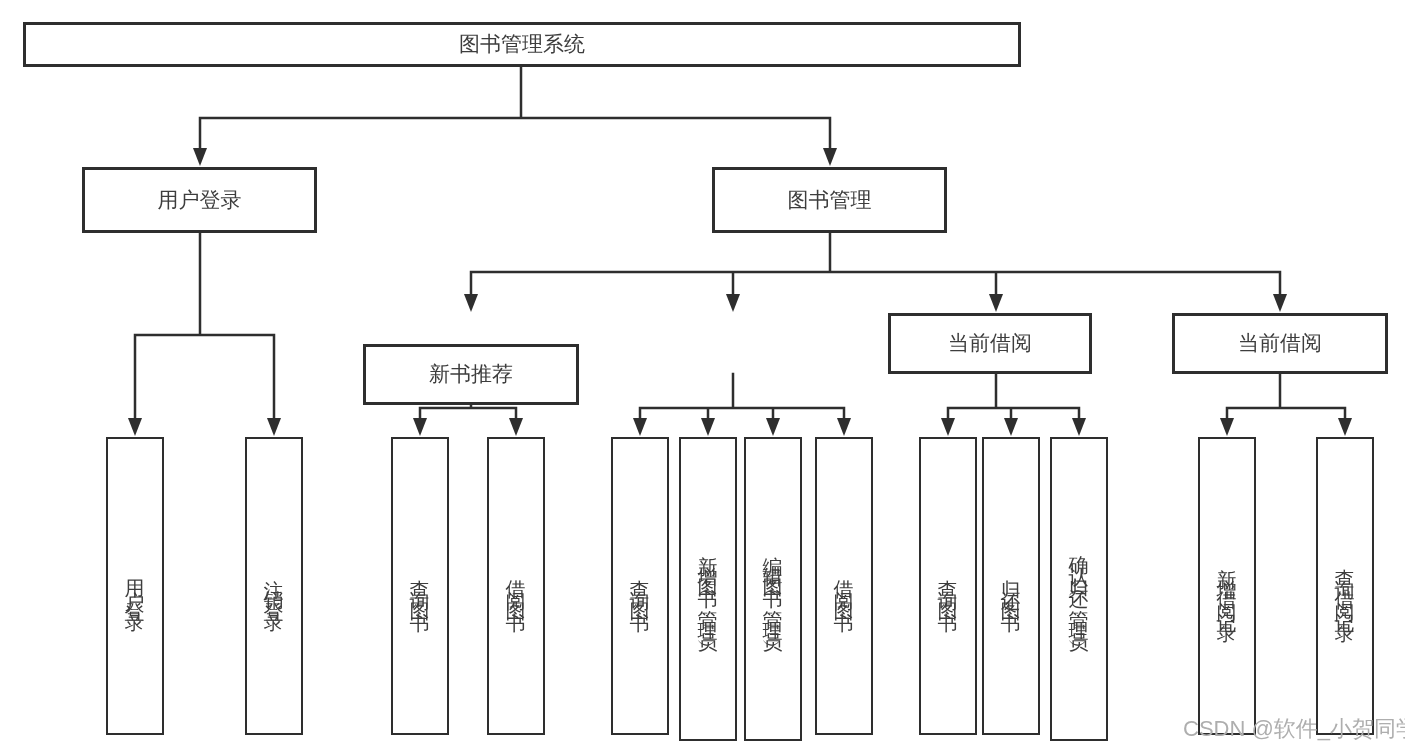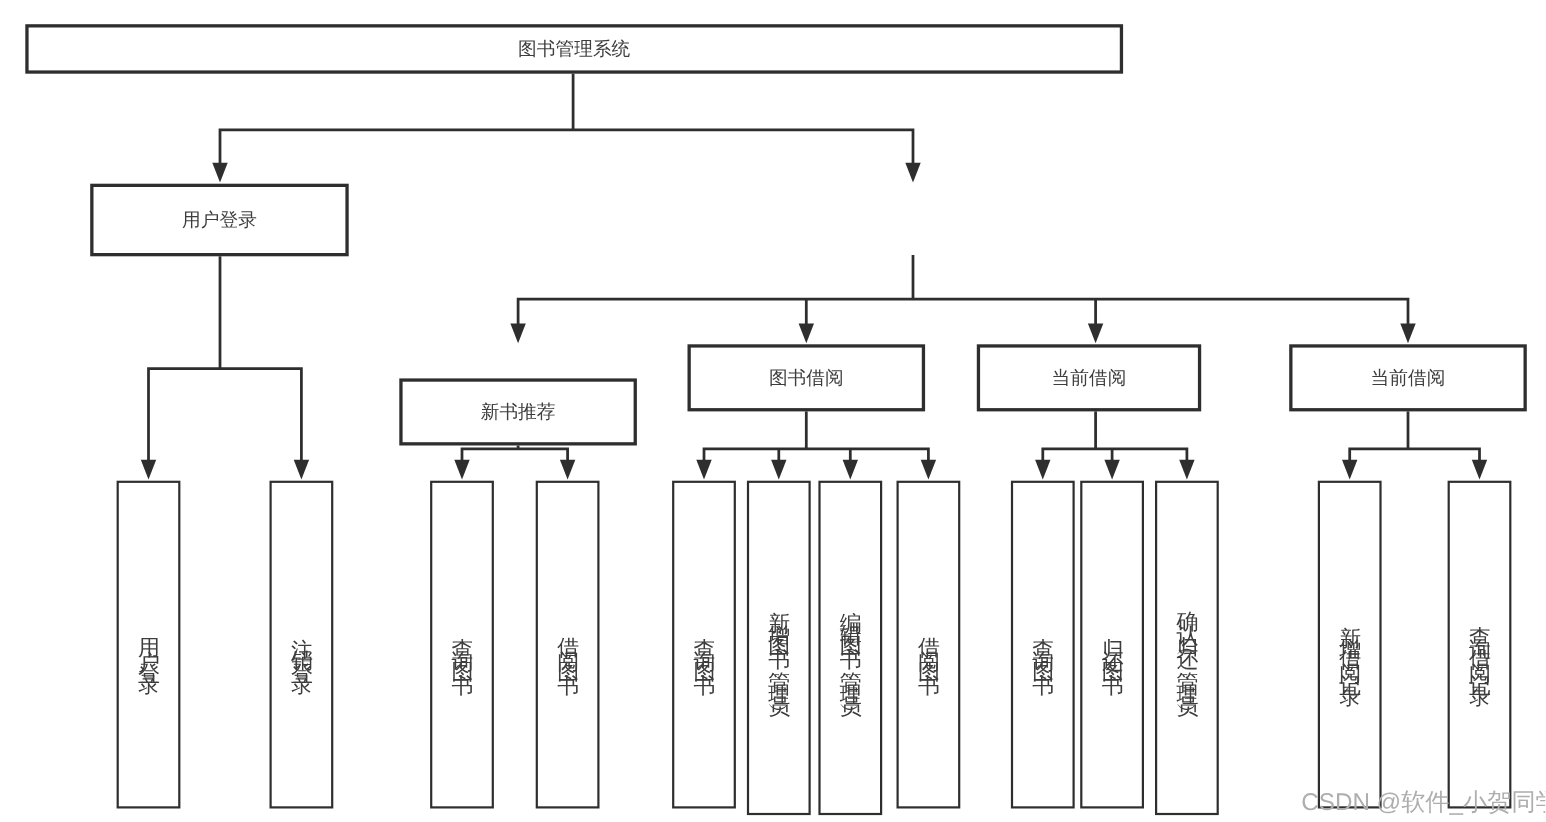--- a/index.html
+++ b/index.html
@@ -23,7 +23,7 @@
     z-index:2;
   }
   .node .lbl { line-height:1.25; white-space:nowrap; }
-  .node.h { font-size:17px; }
+  .node.h { font-size:21px; }
   .node.v { border-width:2.5px; font-size:20px; }
   .node.v .lbl {
     writing-mode:vertical-rl;

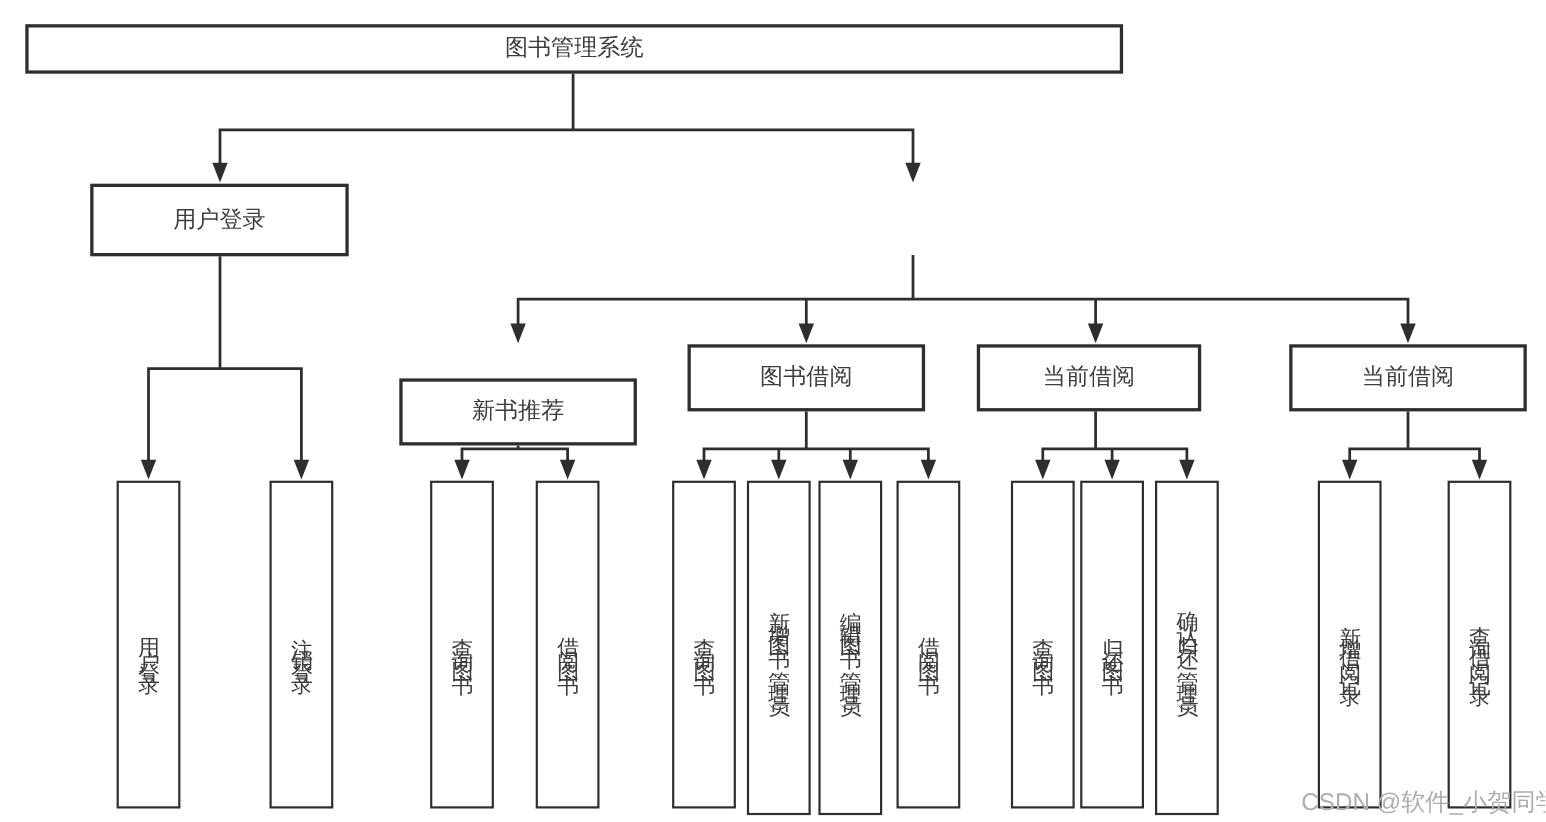--- a/index.html
+++ b/index.html
@@ -129,6 +129,9 @@
   <div class="node h" id="n-l2-0">
     <span class="lbl">用户登录</span>
   </div>
+  <div class="node h" id="n-l2-1">
+    <span class="lbl">图书管理</span>
+  </div>
 
   <div class="node h" id="n-l3-0">
     <span class="lbl">新书推荐</span>

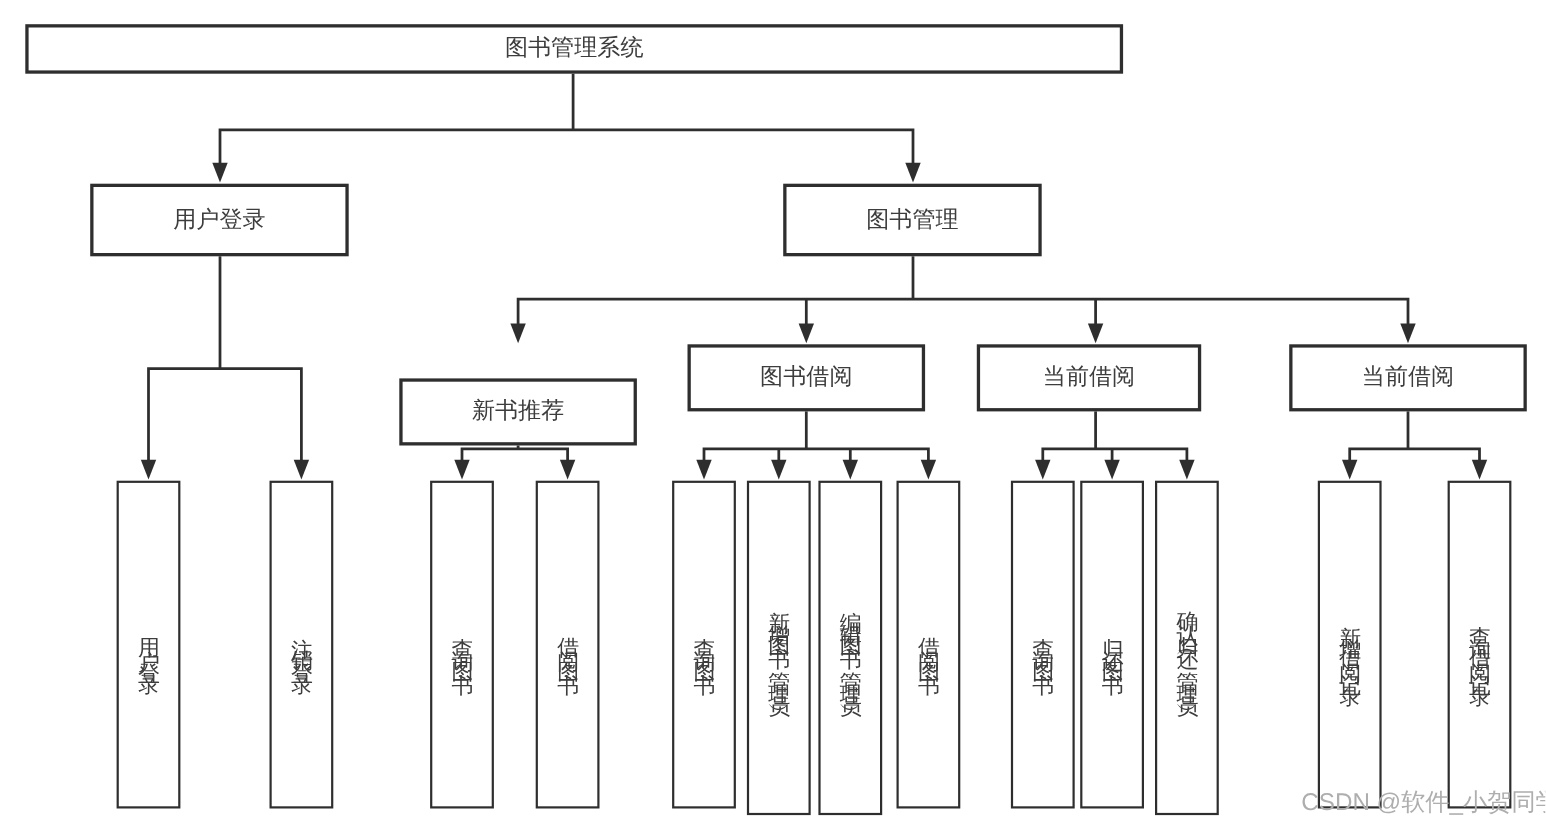--- a/index.html
+++ b/index.html
@@ -136,9 +136,6 @@
   <div class="node h" id="n-l3-0">
     <span class="lbl">新书推荐</span>
   </div>
-  <div class="node h" id="n-l3-1">
-    <span class="lbl">图书借阅</span>
-  </div>
   <div class="node h" id="n-l3-2">
     <span class="lbl">当前借阅</span>
   </div>

